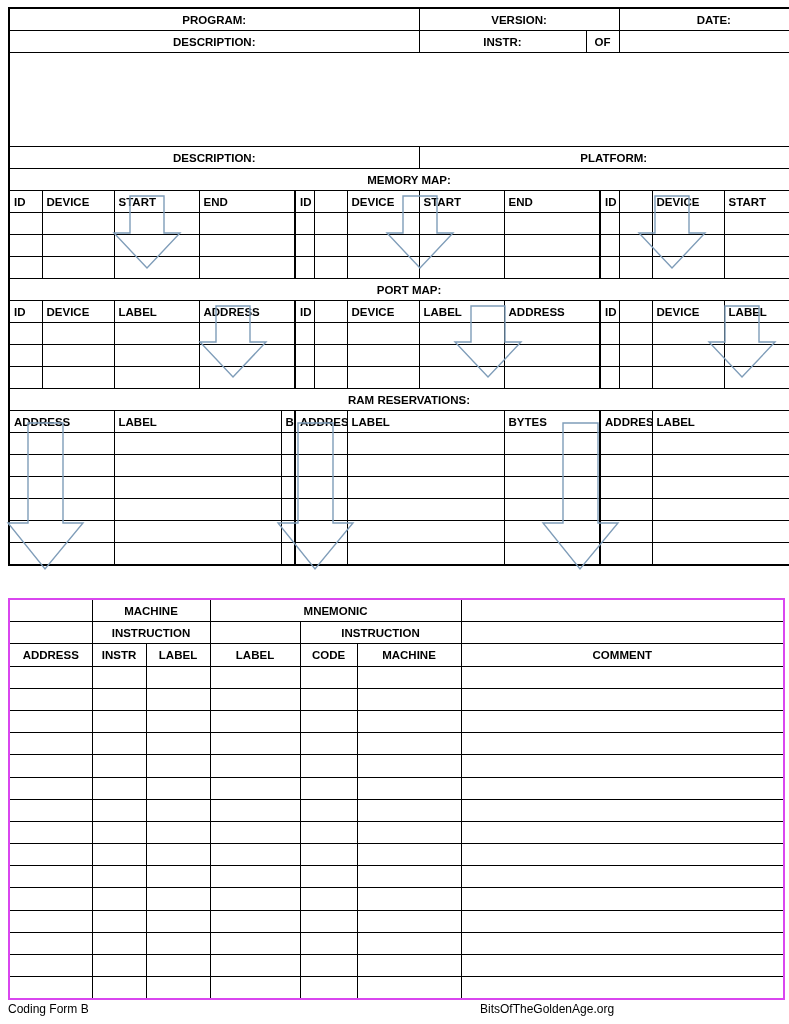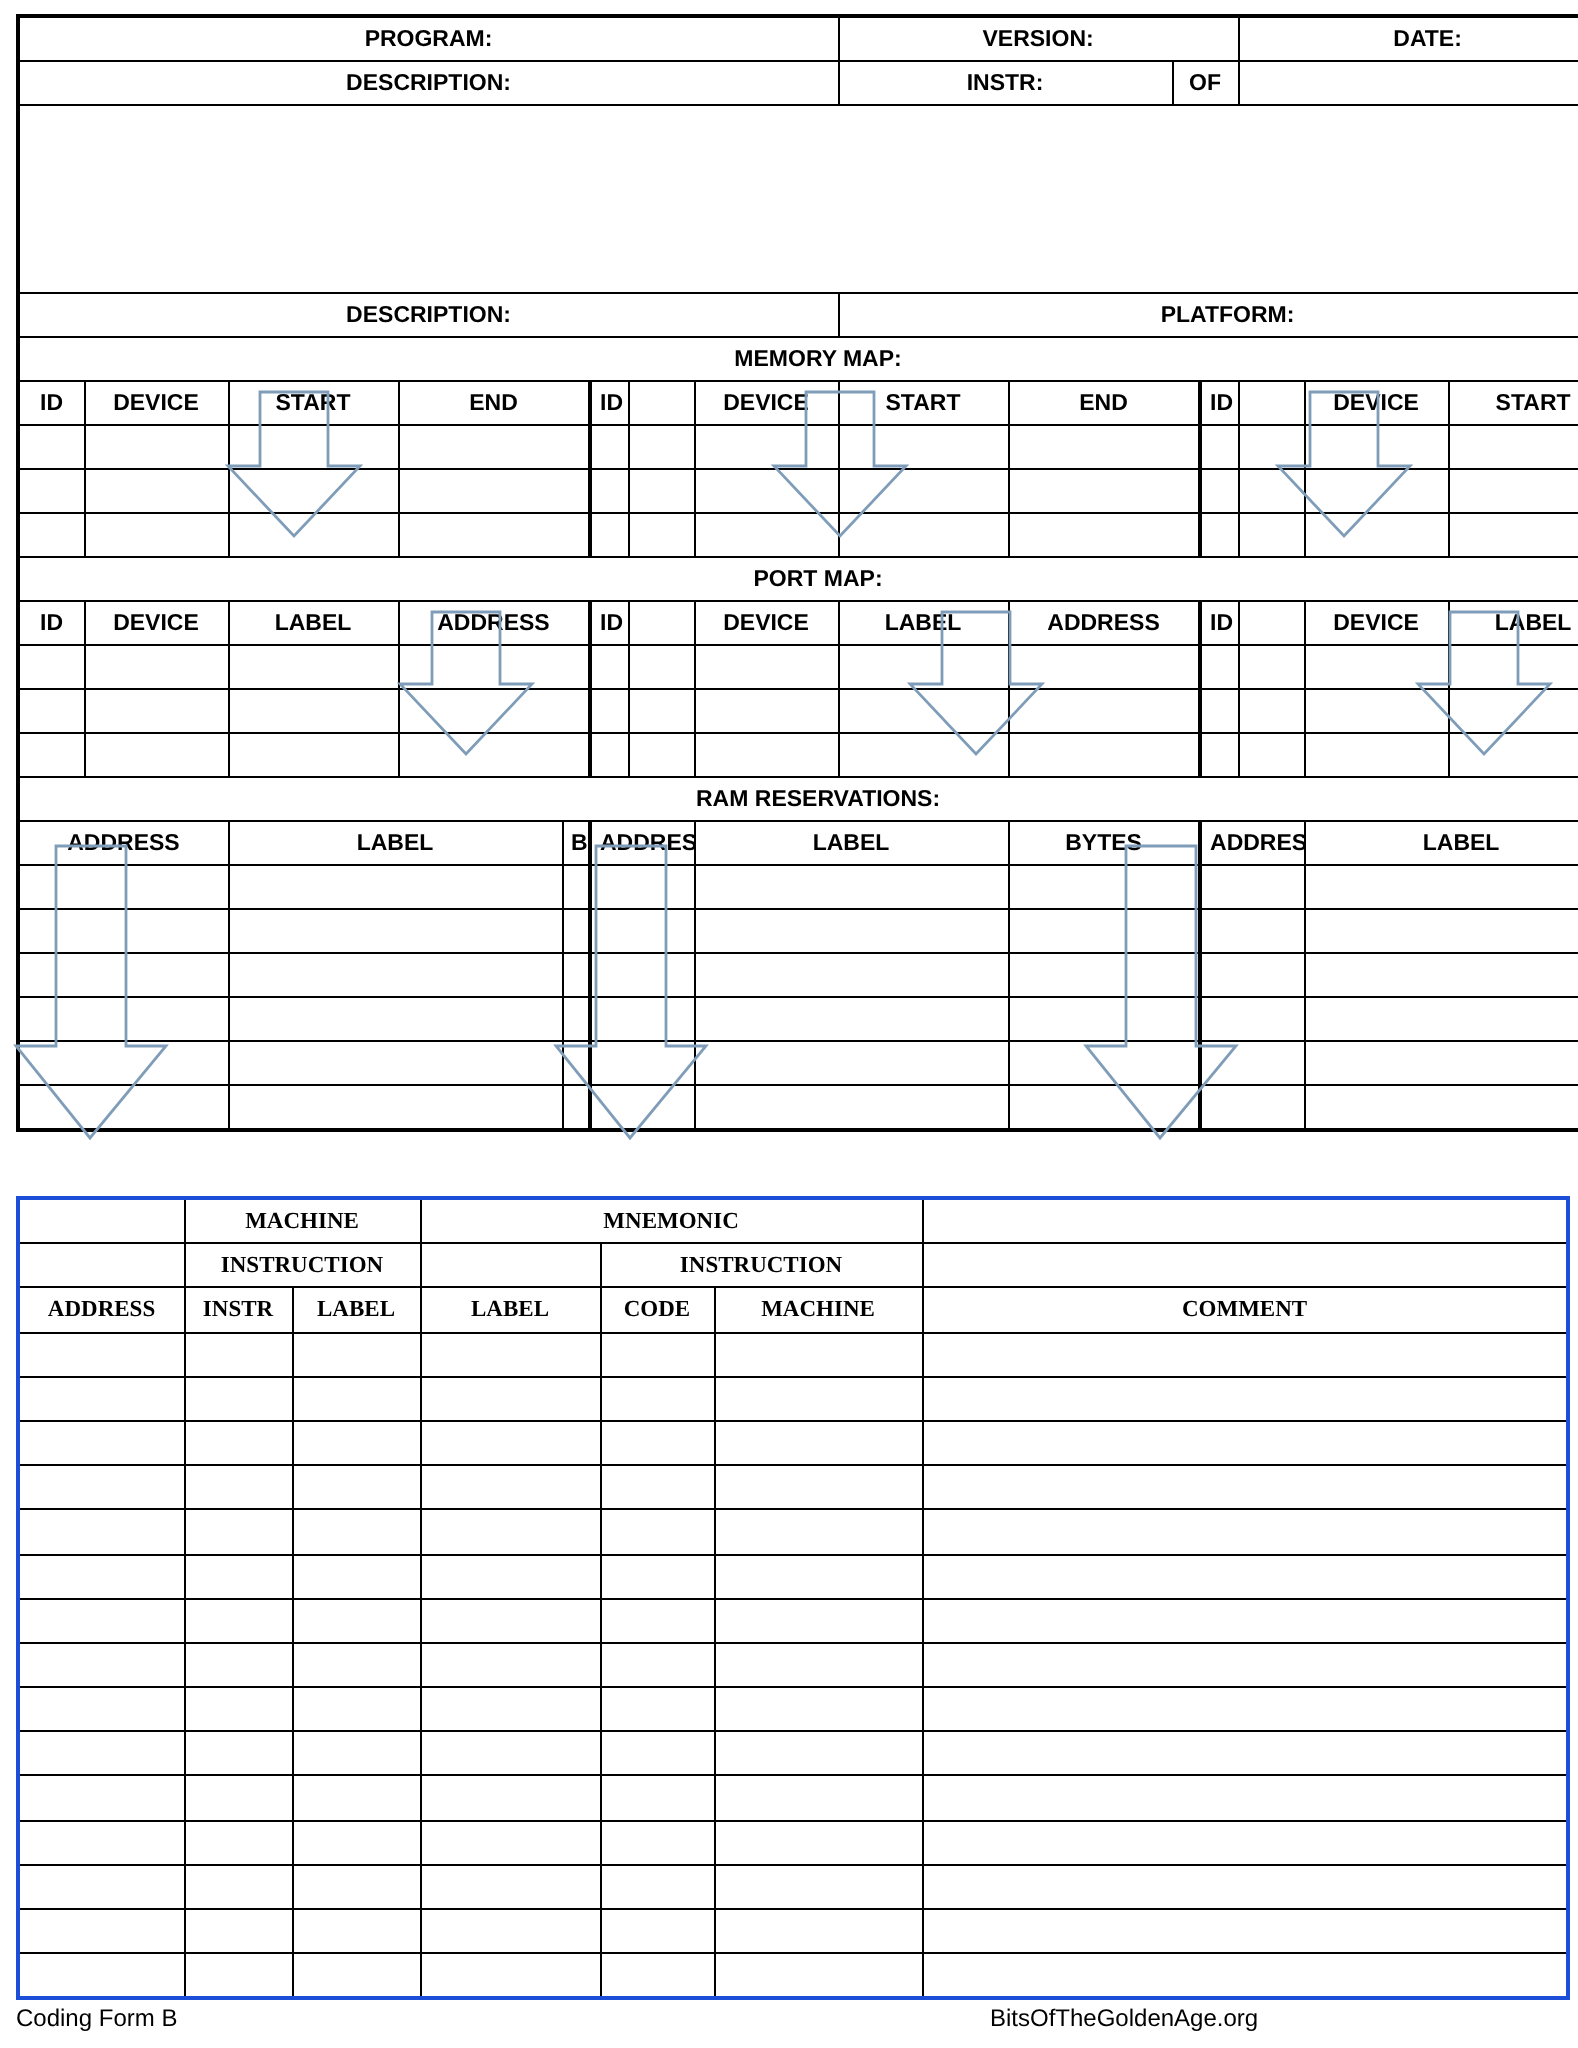--- a/index.html
+++ b/index.html
@@ -39,7 +39,7 @@
     white-space: nowrap;
     overflow: hidden;
   }
-  td.hdr { font-weight: bold; text-align: center; }
+  td.hdr { font-weight: bold; }
   td.lbl { font-weight: bold; text-align: center; }
   td.blank { }
   td.ctr { text-align: center; }

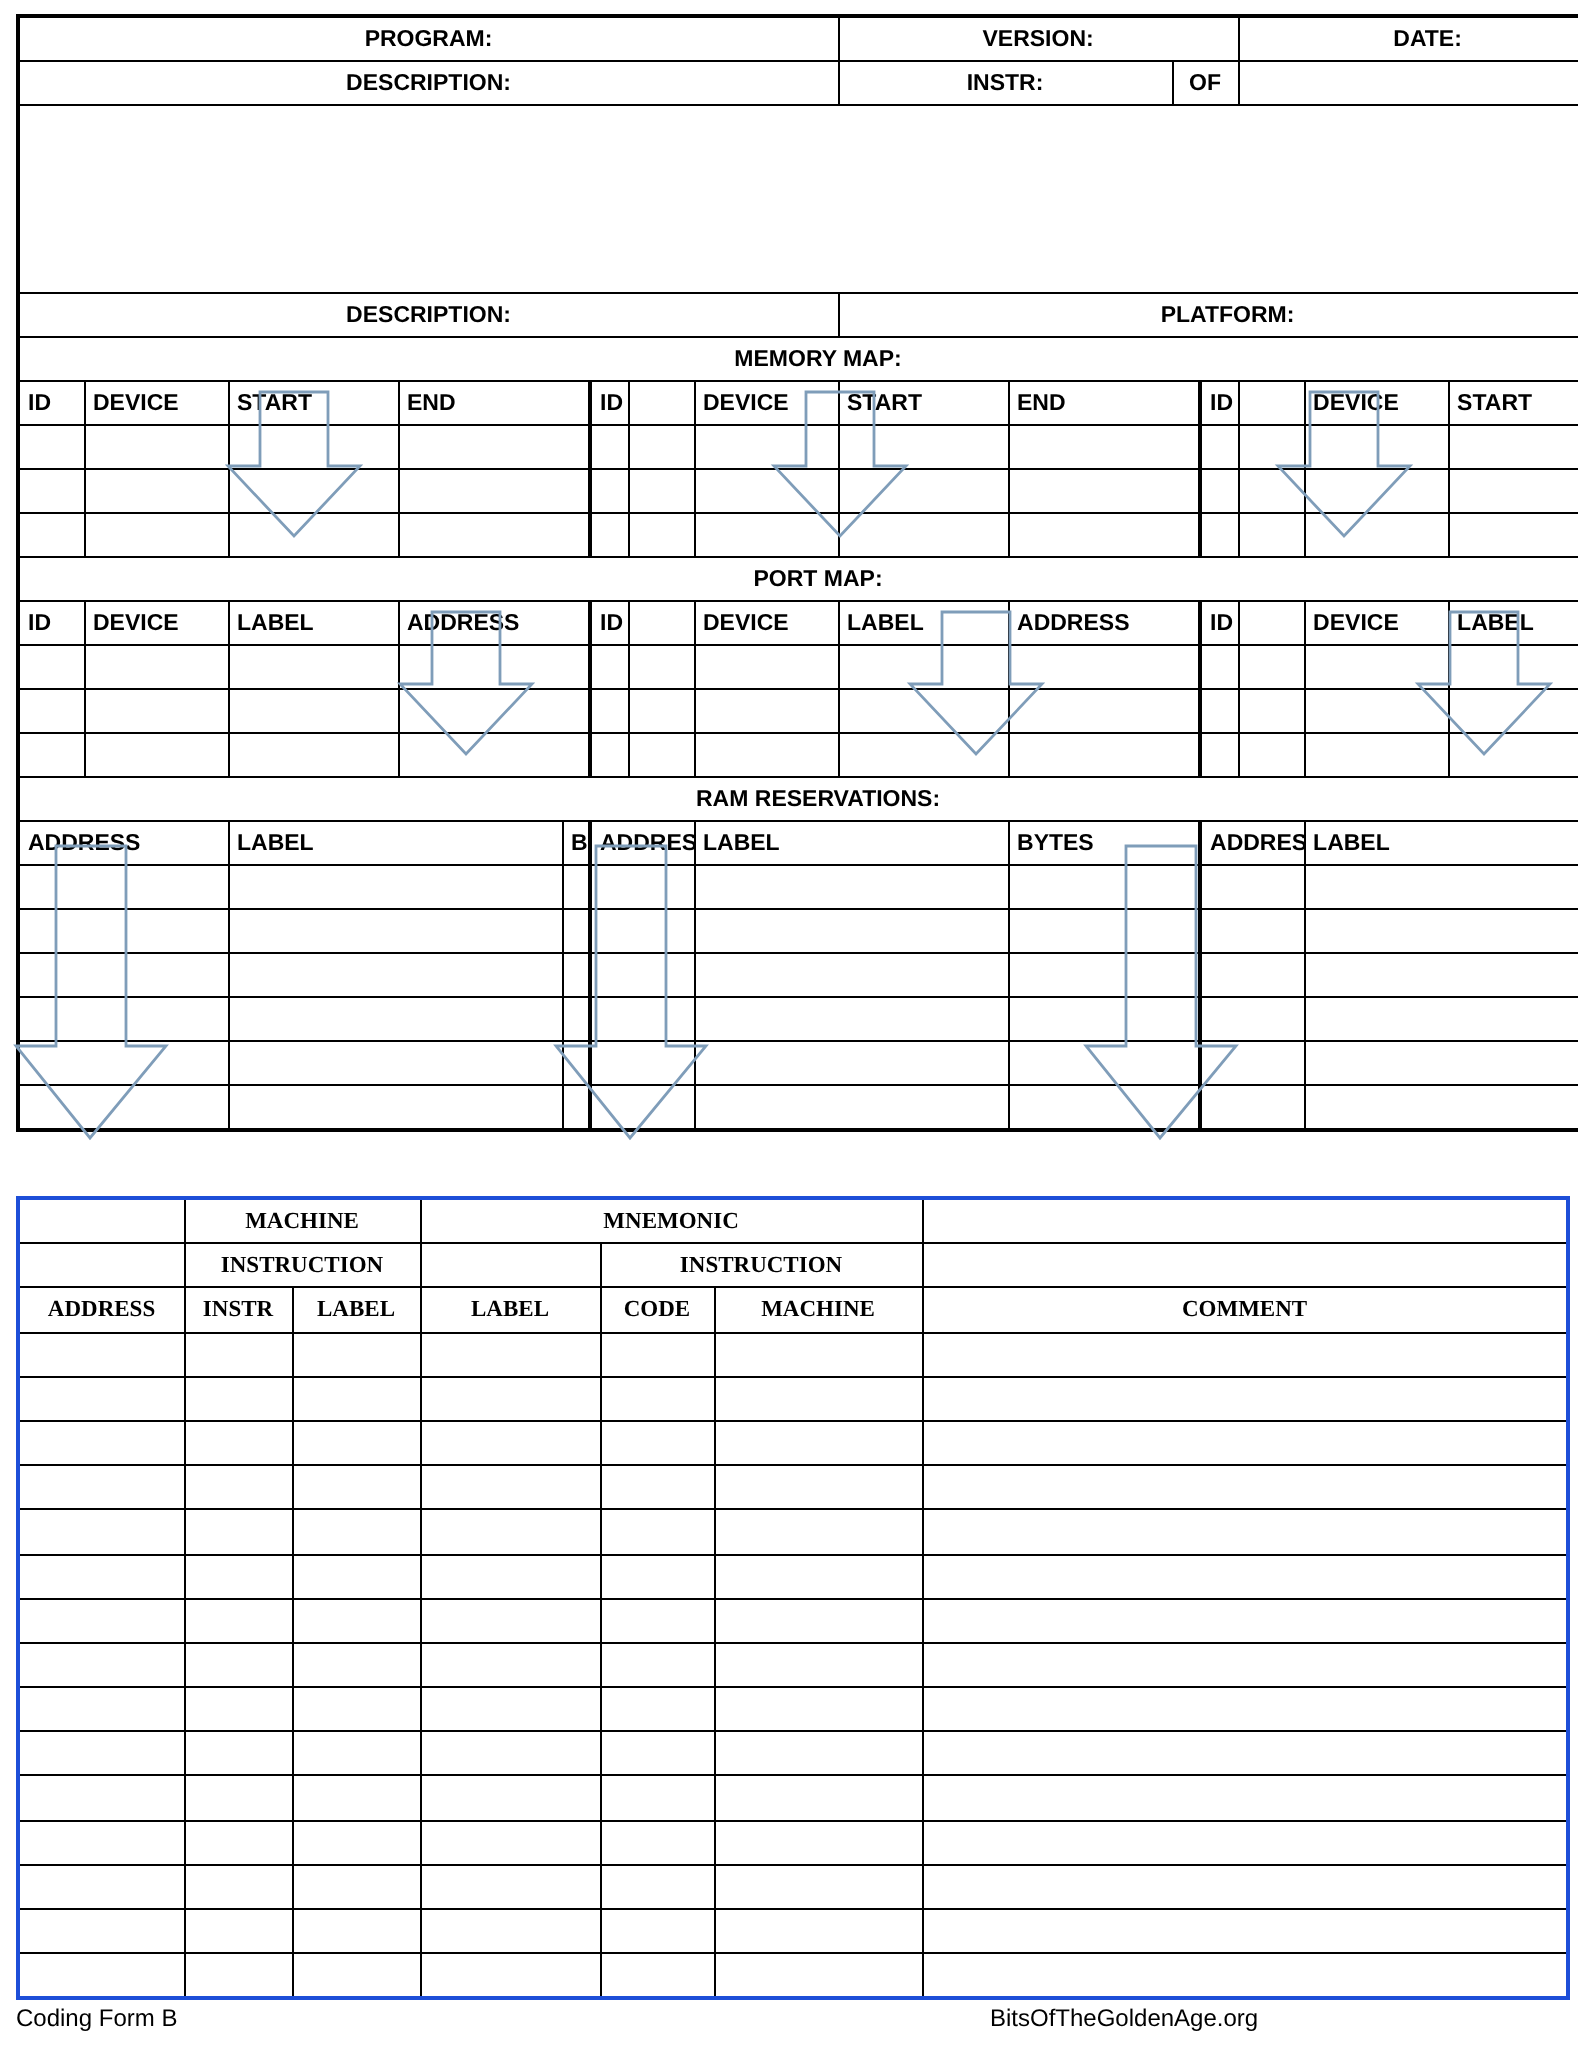--- a/index.html
+++ b/index.html
@@ -68,8 +68,7 @@
     width: 775px;
   }
   #lower-block table.grid {
-    border: 2px solid #1d4ed8;
-    font-family: Liberation Serif, serif;
+    border: 2px solid #d946ef;
   }
   #lower-block td { height: 21.2px; }
 

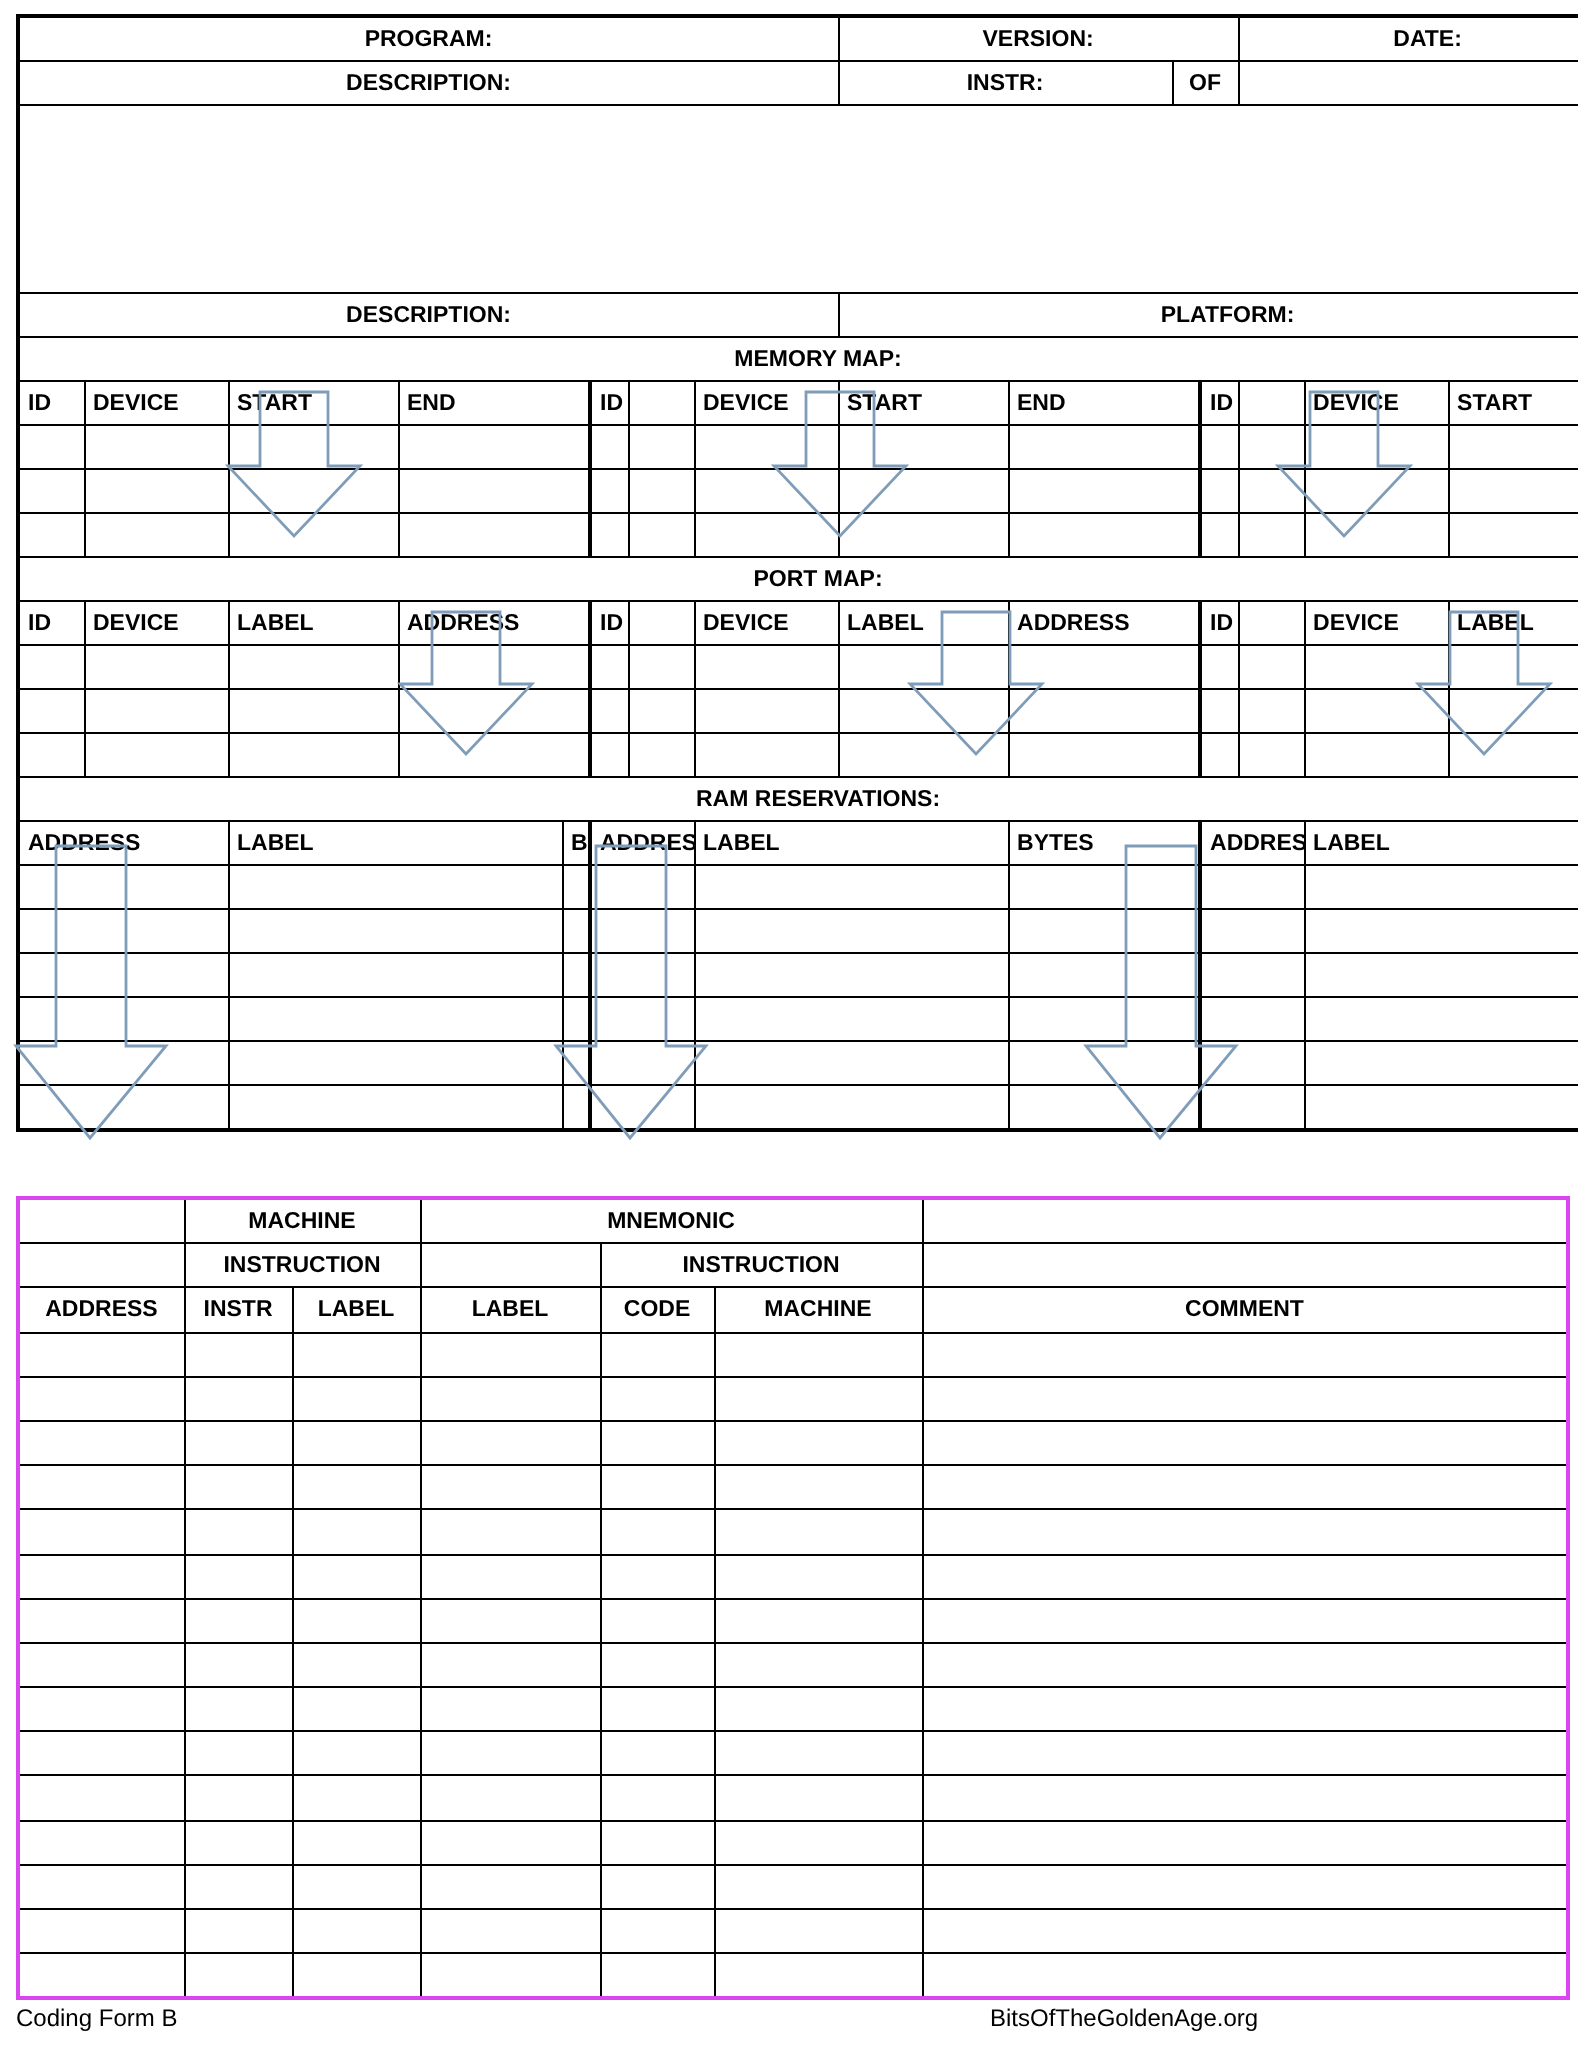--- a/index.html
+++ b/index.html
@@ -83,7 +83,7 @@
     color: #000;
   }
   .footer .left { position: absolute; left: 0; top: 0; }
-  .footer .right { position: absolute; left: 487px; top: 0; }
+  .footer .right { position: absolute; left: 472px; top: 0; }
 
   
   .arrow-layer {

